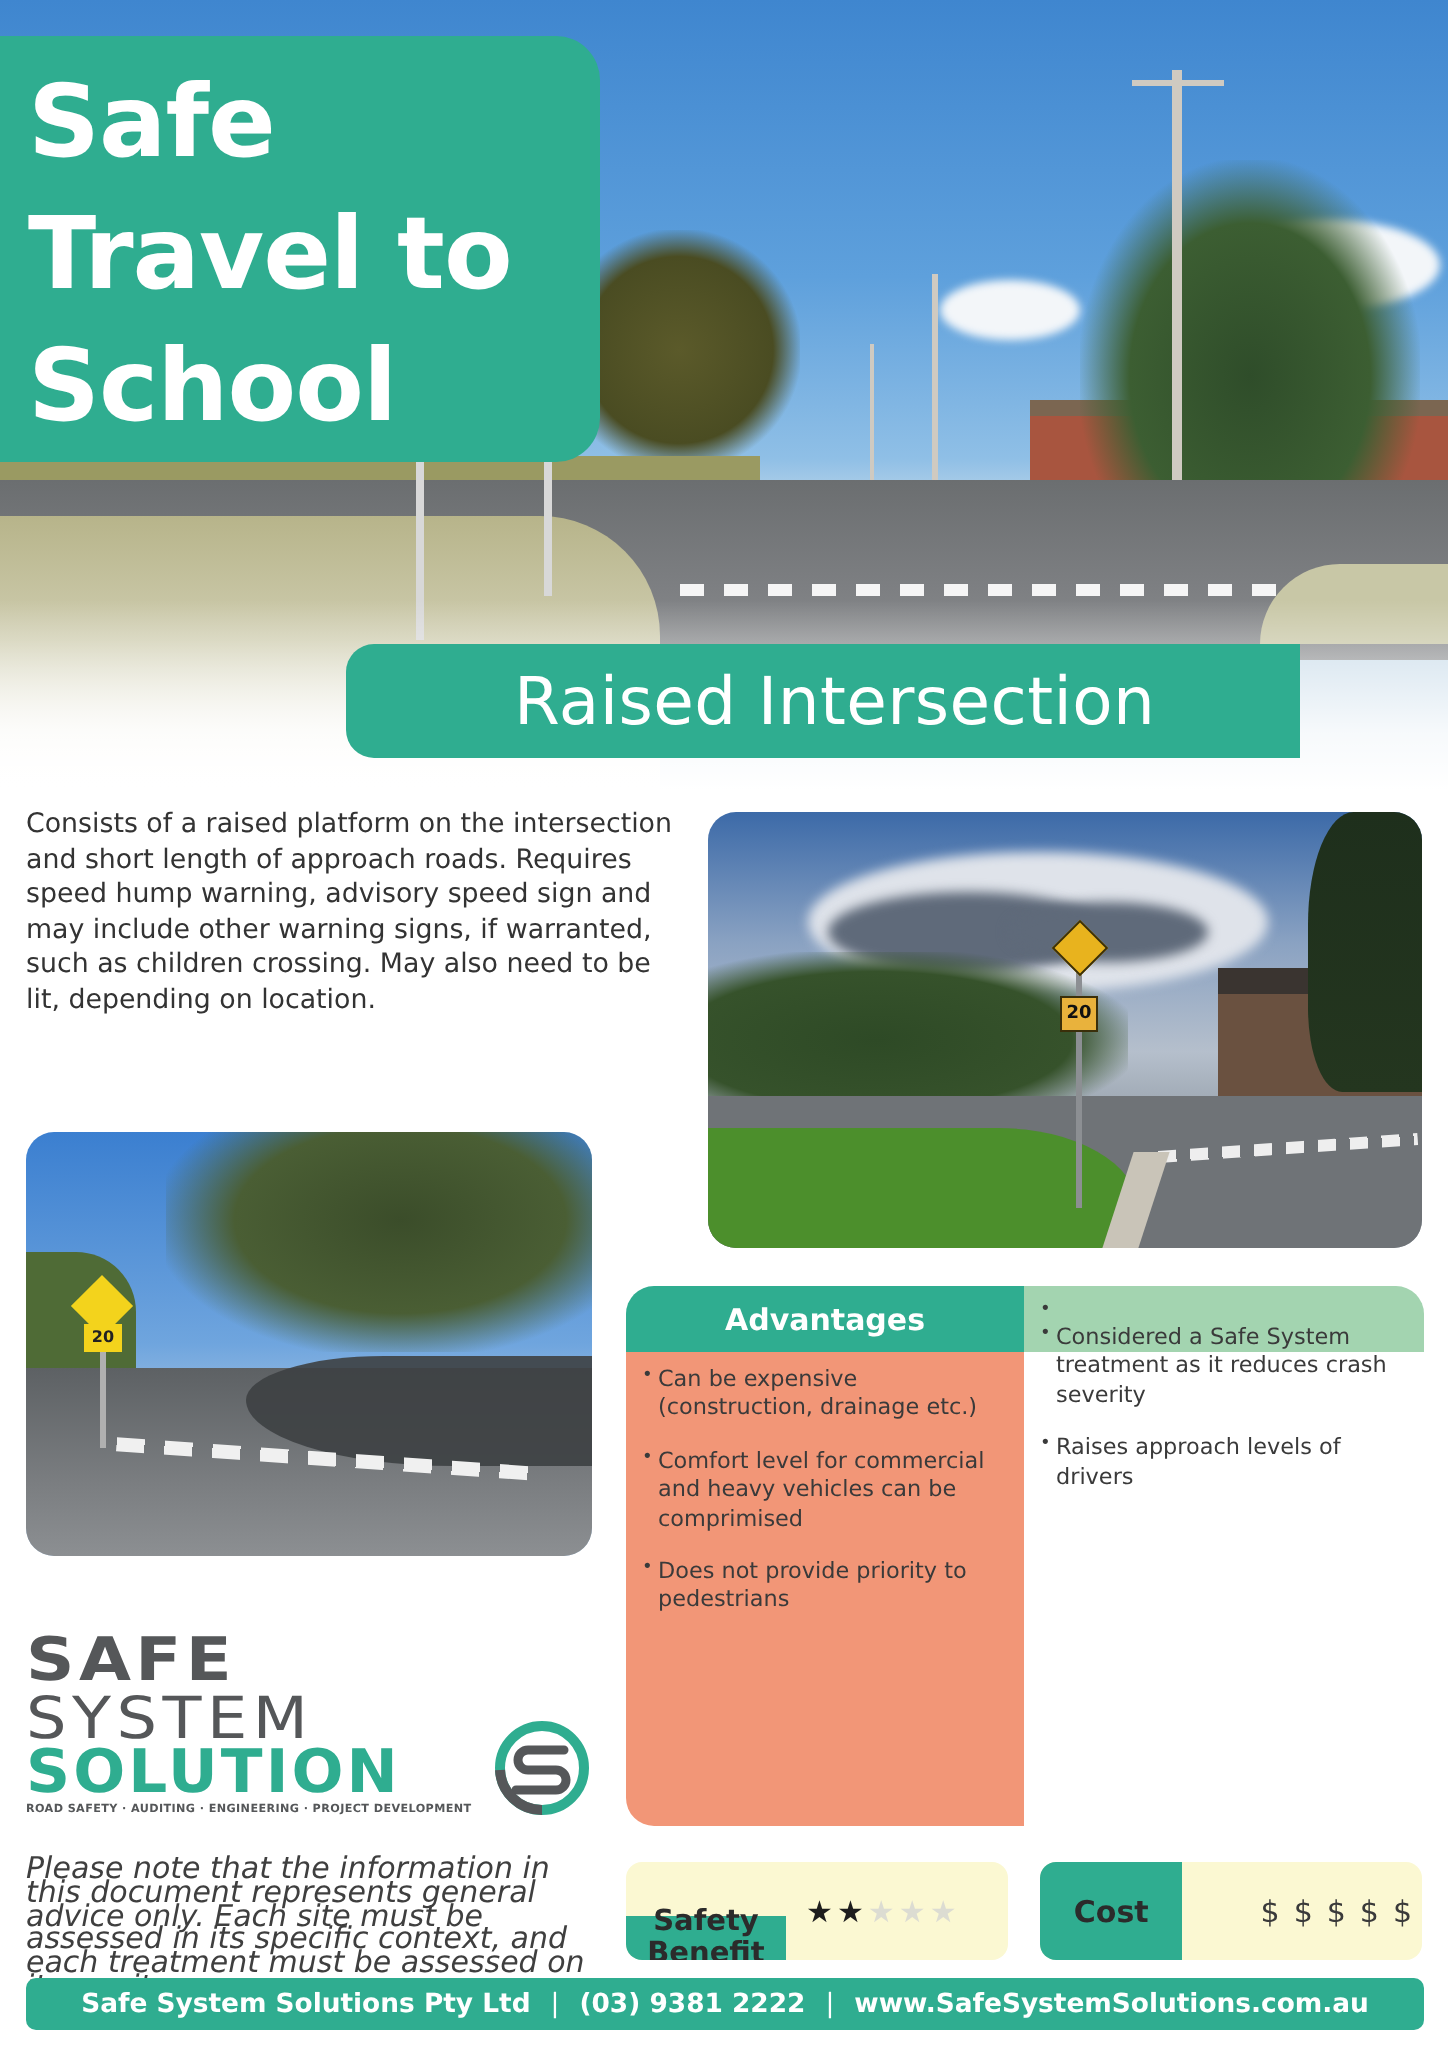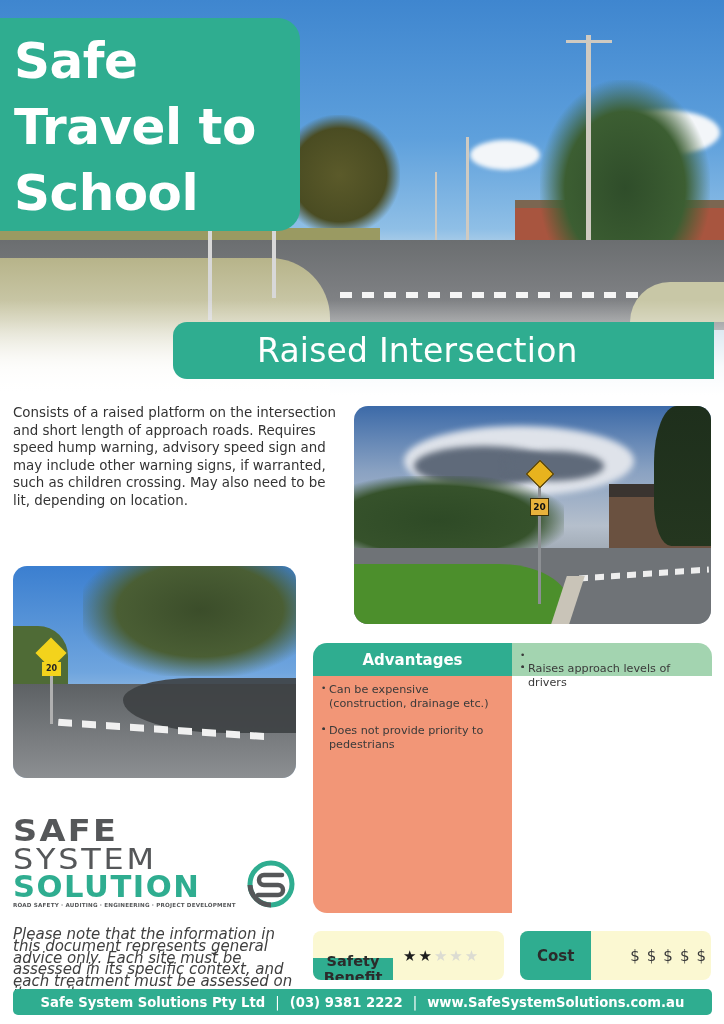--- a/index.html
+++ b/index.html
@@ -65,7 +65,7 @@
   }
 
   .subtitle-bar {
-    position: absolute; left: 173px; top: 322px; width: 541px; height: 57px;
+    position: absolute; left: 173px; top: 322px; width: 477px; height: 57px;
     background: #2fad90; border-radius: 14px 0 0 14px;
     display: flex; align-items: center; padding-left: 84px;
   }

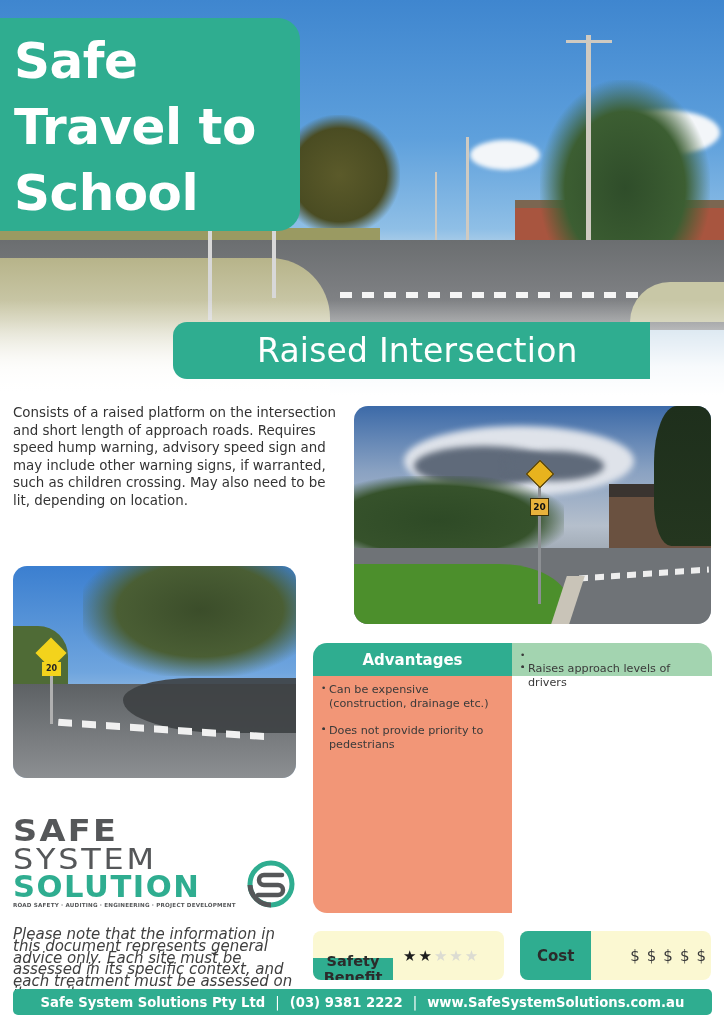--- a/index.html
+++ b/index.html
@@ -245,7 +245,7 @@
   <div class="pc-head">Advantages</div>
   <div class="pc-col adv">
     <div class="pc-item"><span class="bullet">•</span></div>
-    <div class="pc-item"><span class="bullet">•</span></div>
+    <div class="pc-item"><span class="bullet">•</span><span>Considered a Safe System treatment as it reduces crash severity</span></div>
     <div class="pc-item"><span class="bullet">•</span><span>Raises approach levels of drivers</span></div>
   </div>
   <div class="pc-col dis">

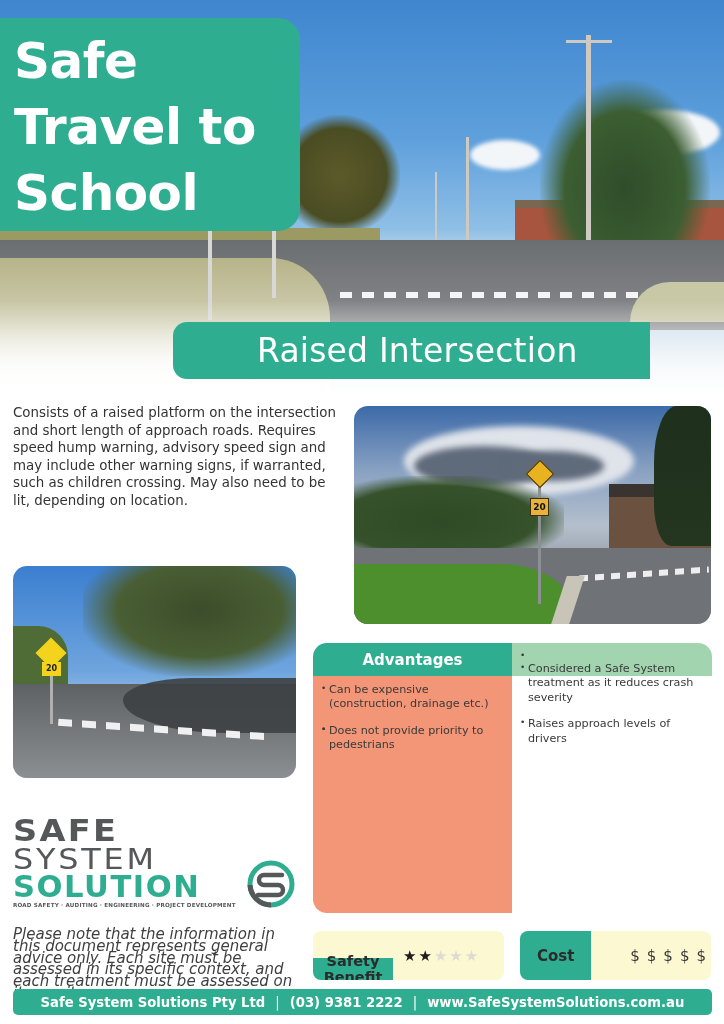--- a/index.html
+++ b/index.html
@@ -250,7 +250,7 @@
   </div>
   <div class="pc-col dis">
     <div class="pc-item"><span class="bullet">•</span><span>Can be expensive (construction, drainage etc.)</span></div>
-    <div class="pc-item"><span class="bullet">•</span></div>
+    <div class="pc-item"><span class="bullet">•</span><span>Comfort level for commercial and heavy vehicles can be comprimised</span></div>
     <div class="pc-item"><span class="bullet">•</span><span>Does not provide priority to pedestrians</span></div>
   </div>
 </div>

